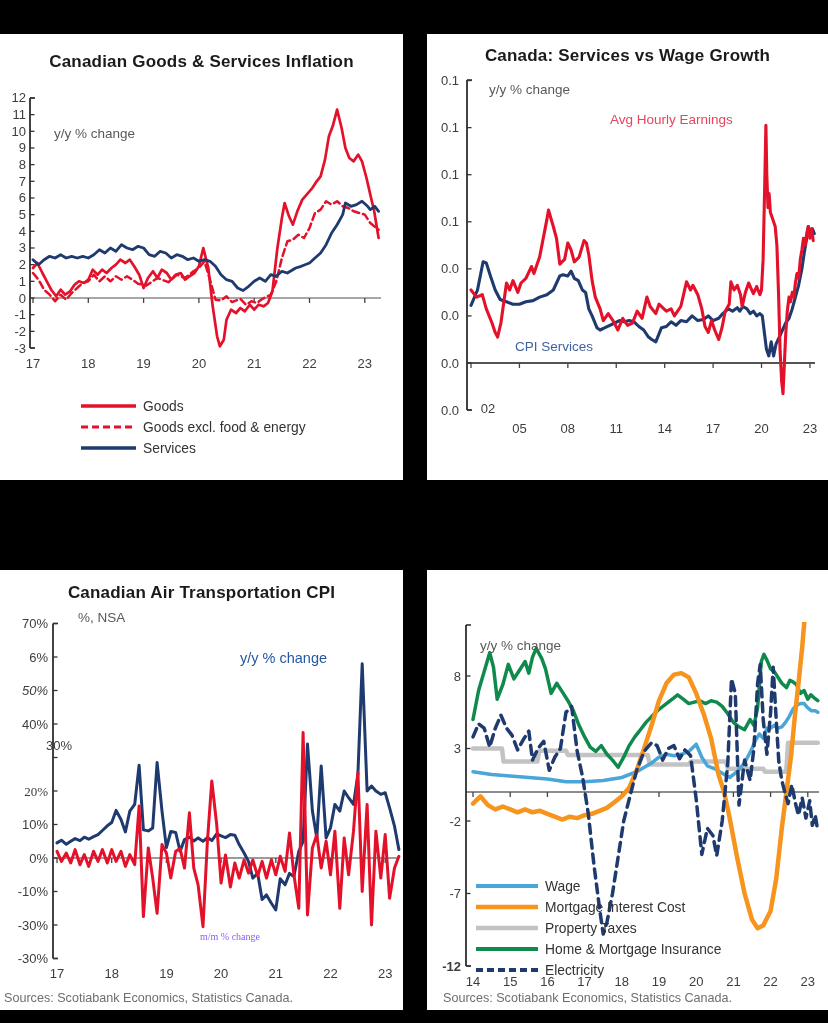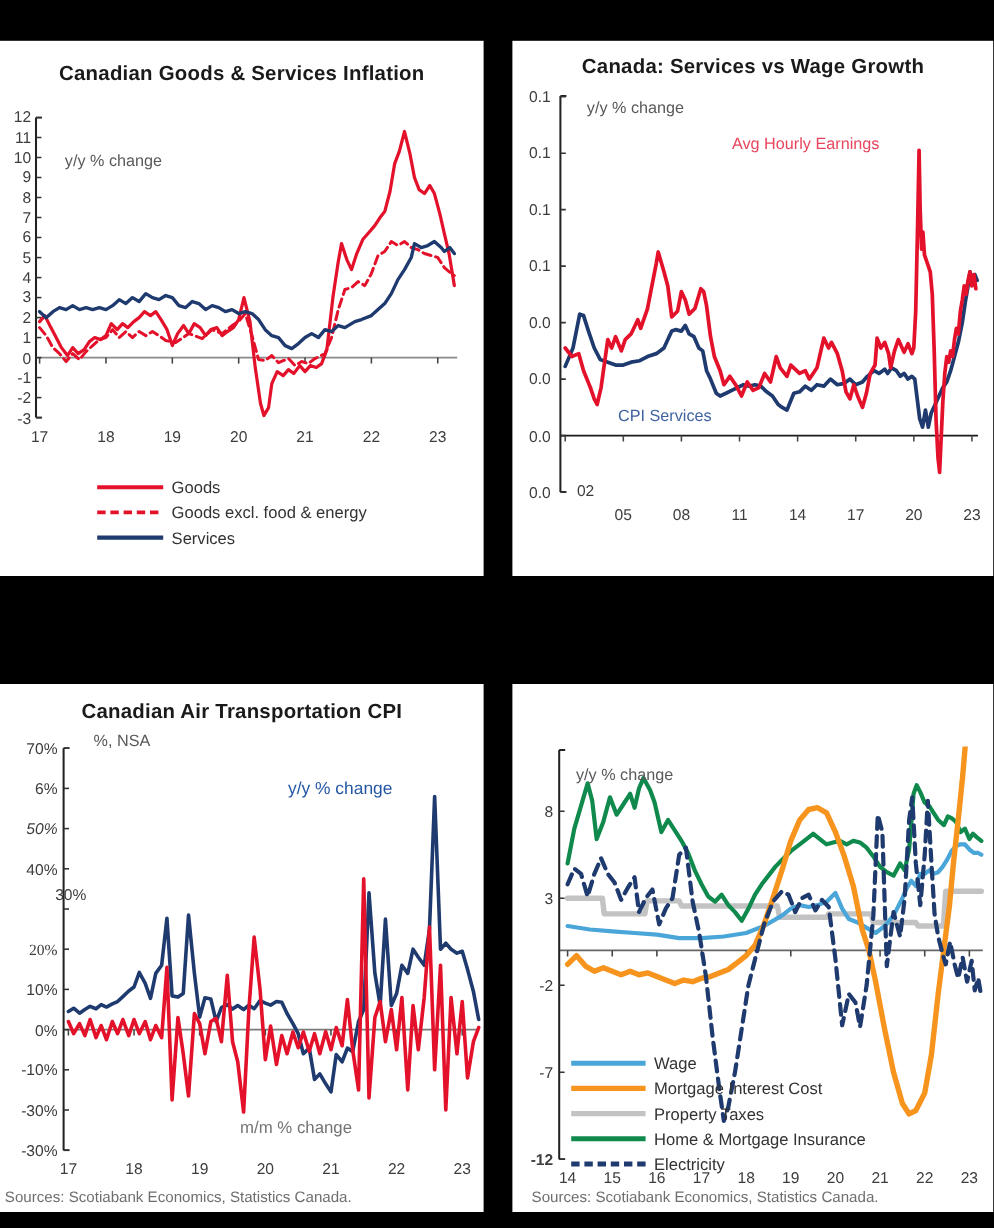--- a/index.html
+++ b/index.html
@@ -210,7 +210,7 @@
       </div>
     <span class="annot" style="left:78px;top:40px;color:#595959;">%, NSA</span>
     <span class="annot" style="left:240px;top:80px;color:#2457a4;font-size:14.5px;">y/y % change</span>
-    <span class="annot" style="left:200px;top:361px;color:#737373;font-size:14px;">m/m % change</span>
+    <span class="annot" style="left:200px;top:361px;color:#8b5cf6;font-size:10px;font-family:Liberation Serif, serif;">m/m % change</span>
     <p class="sources" style="left:4px;top:421px;">Sources: Scotiabank Economics, Statistics Canada.</p>
   <span class="tick-label y-tick" style="left: 0px; width: 48px; top: 46px;">70%</span>
       <span class="tick-label y-tick" style="left: 0px; width: 48px; top: 79.5px;">6%</span>

